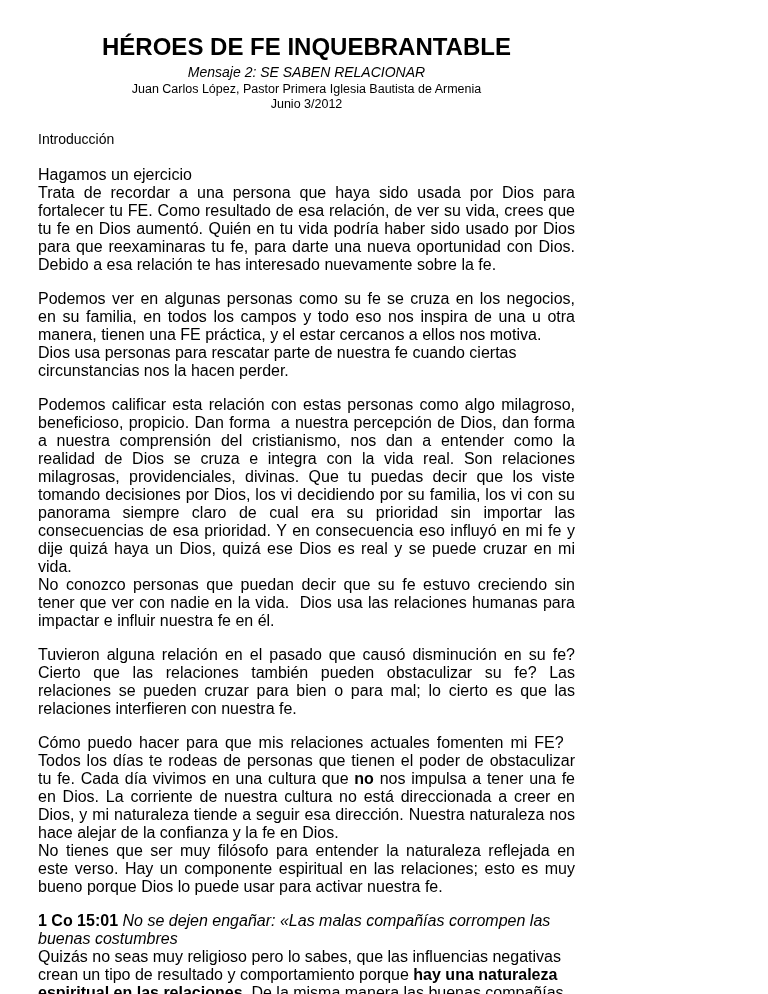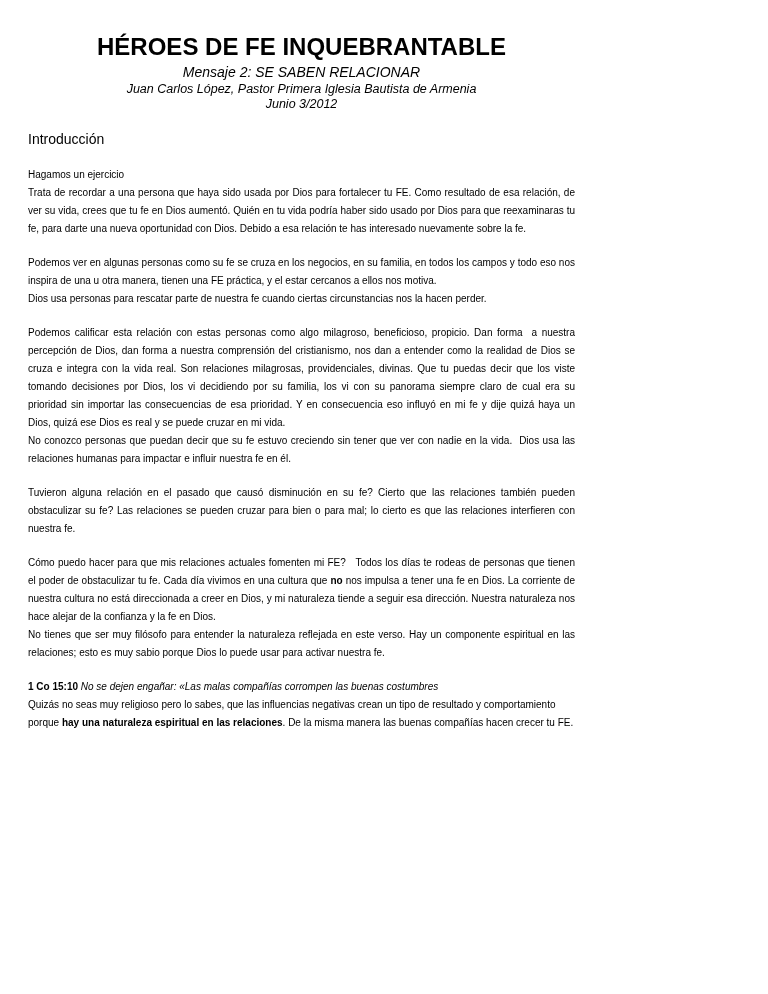--- a/index.html
+++ b/index.html
@@ -15,7 +15,7 @@
     box-sizing: border-box;
     width: 620px;
     height: 994px;
-    padding: 33px 45px 0 28px;
+    padding: 33px 45px 0 38px;
   }
   .doc-title {
     text-align: center;

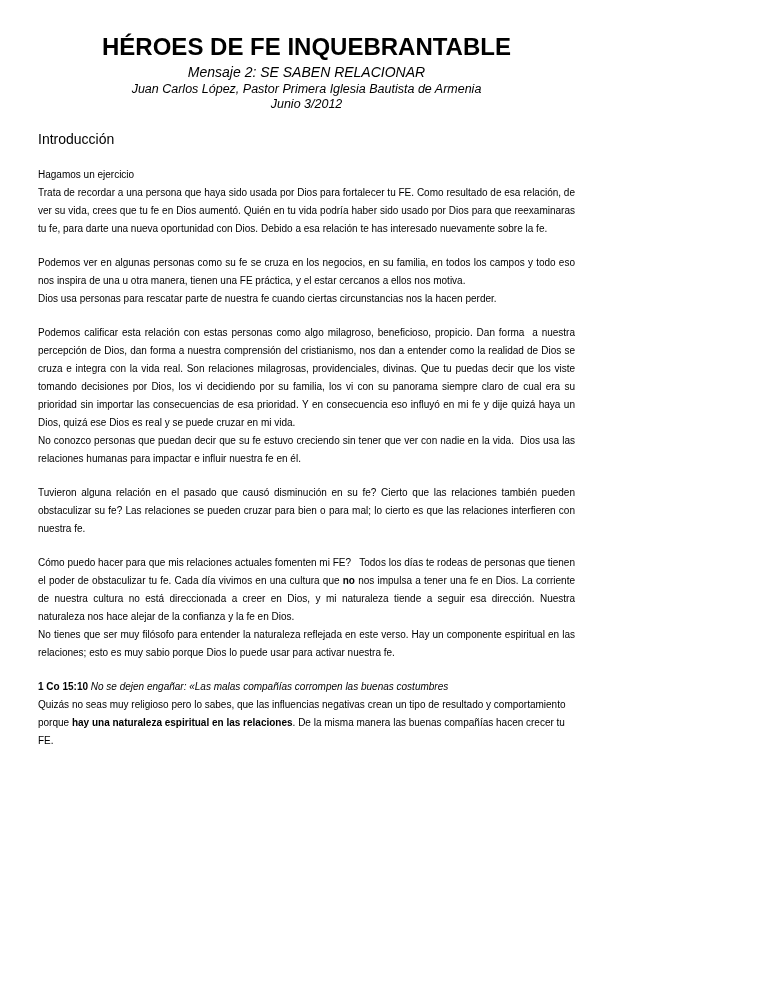--- a/index.html
+++ b/index.html
@@ -32,7 +32,6 @@
   }
   .doc-author, .doc-date {
     text-align: center;
-    font-style: italic;
     font-size: 12.5px;
     line-height: 14px;
     margin-top: 1px;

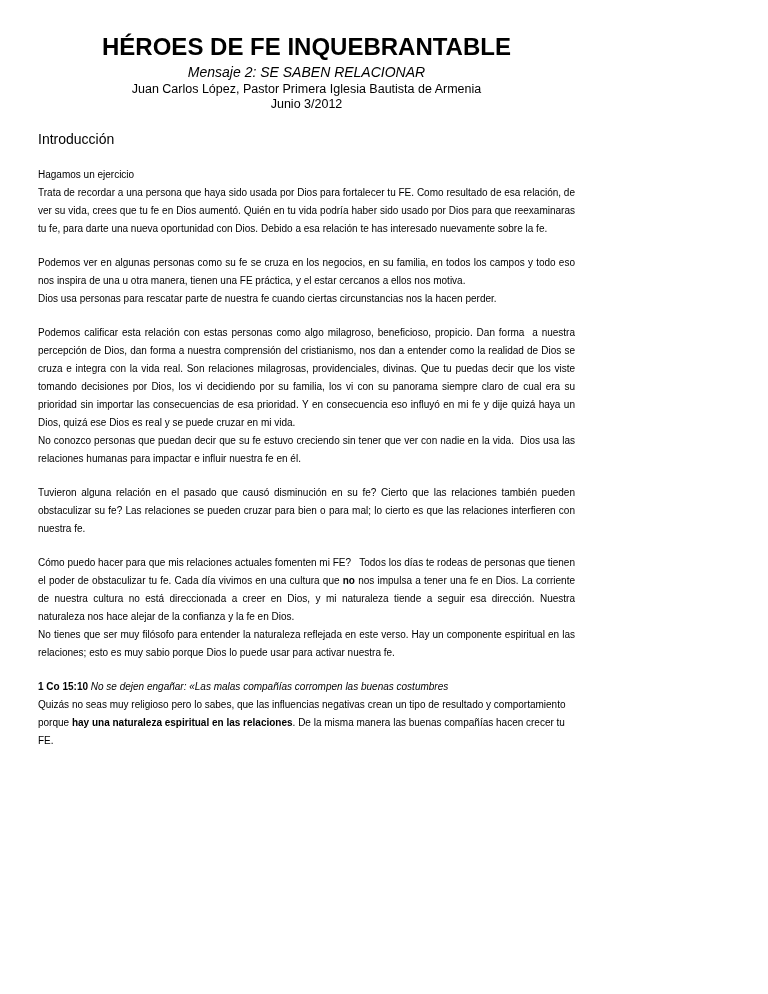--- a/index.html
+++ b/index.html
@@ -45,7 +45,7 @@
   }
   .doc-body p {
     margin: 0;
-    font-size: 10px;
+    font-size: 16px;
     line-height: 18px;
   }
   .doc-body p.justify { text-align: justify; }

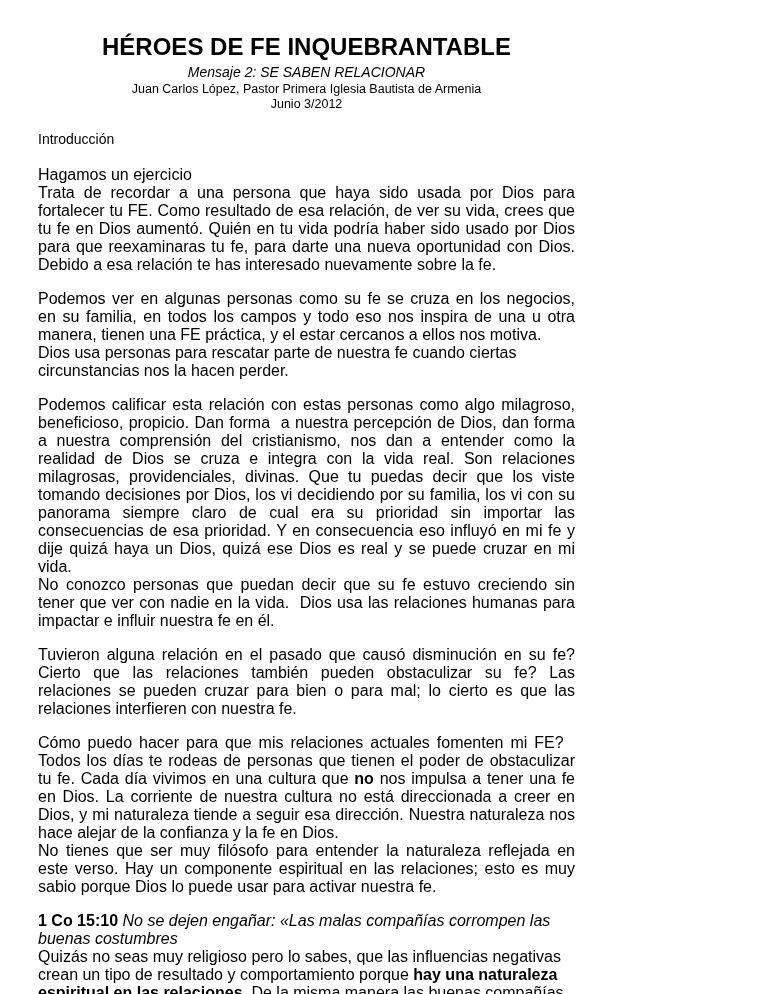--- a/index.html
+++ b/index.html
@@ -73,7 +73,7 @@
       <p class="justify"><span>No conozco personas que puedan decir que su fe estuvo creciendo sin tener que ver con nadie en la vida.&nbsp; Dios usa las relaciones humanas para impactar e influir nuestra fe en él.</span></p>
       <p class="justify gap"><span>Tuvieron alguna relación en el pasado que causó disminución en su fe? Cierto que las relaciones también pueden obstaculizar su fe? Las relaciones se pueden cruzar para bien o para mal; lo cierto es que las relaciones interfieren con nuestra fe.</span></p>
       <p class="justify gap"><span>Cómo puedo hacer para que mis relaciones actuales fomenten mi FE?&nbsp;&nbsp; Todos los días te rodeas de personas que tienen el poder de obstaculizar tu fe. Cada día vivimos en una cultura que </span><span class="b">no</span><span> nos impulsa a tener una fe en Dios. La corriente de nuestra cultura no está direccionada a creer en Dios, y mi naturaleza tiende a seguir esa dirección. Nuestra naturaleza nos hace alejar de la confianza y la fe en Dios.</span></p>
-      <p class="justify"><span>No tienes que ser muy filósofo para entender la naturaleza reflejada en este verso. Hay un componente espiritual en las relaciones; esto es muy sabio porque Dios lo puede usar para activar nuestra fe.</span></p>
+      <p class="justify"><span>No tienes que ser muy filósofo para entender la naturaleza reflejada en este verso. Hay un componente espiritual en las relaciones; esto es muy bueno porque Dios lo puede usar para activar nuestra fe.</span></p>
       <p class="gap"><span class="b">1 Co 15:10 </span><span class="i">No se dejen engañar: «Las malas compañías corrompen las buenas costumbres</span></p>
       <p><span>Quizás no seas muy religioso pero lo sabes, que las influencias negativas crean un tipo de resultado y comportamiento porque </span><span class="b">hay una naturaleza espiritual en las relaciones</span><span>. De la misma manera las buenas compañías hacen crecer tu FE.</span></p>
     </div>

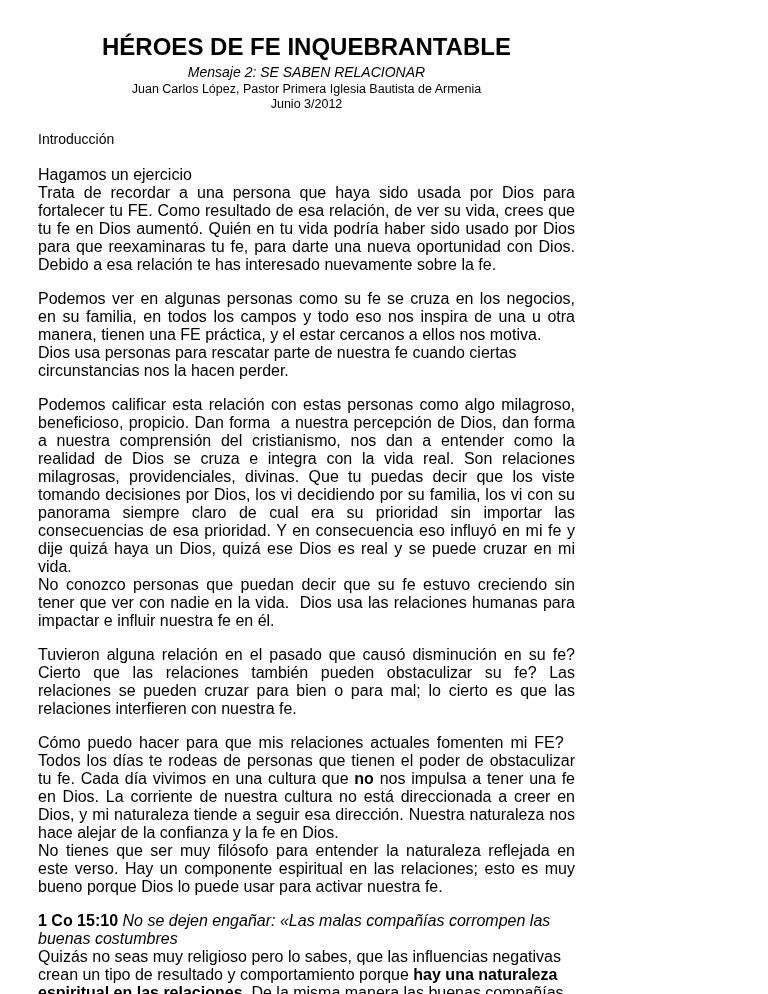--- a/index.html
+++ b/index.html
@@ -74,7 +74,7 @@
       <p class="justify gap"><span>Tuvieron alguna relación en el pasado que causó disminución en su fe? Cierto que las relaciones también pueden obstaculizar su fe? Las relaciones se pueden cruzar para bien o para mal; lo cierto es que las relaciones interfieren con nuestra fe.</span></p>
       <p class="justify gap"><span>Cómo puedo hacer para que mis relaciones actuales fomenten mi FE?&nbsp;&nbsp; Todos los días te rodeas de personas que tienen el poder de obstaculizar tu fe. Cada día vivimos en una cultura que </span><span class="b">no</span><span> nos impulsa a tener una fe en Dios. La corriente de nuestra cultura no está direccionada a creer en Dios, y mi naturaleza tiende a seguir esa dirección. Nuestra naturaleza nos hace alejar de la confianza y la fe en Dios.</span></p>
       <p class="justify"><span>No tienes que ser muy filósofo para entender la naturaleza reflejada en este verso. Hay un componente espiritual en las relaciones; esto es muy bueno porque Dios lo puede usar para activar nuestra fe.</span></p>
-      <p class="gap"><span class="b">1 Co 15:10 </span><span class="i">No se dejen engañar: «Las malas compañías corrompen las buenas costumbres</span></p>
+      <p class="gap"><span class="b">1 Co 15:01 </span><span class="i">No se dejen engañar: «Las malas compañías corrompen las buenas costumbres</span></p>
       <p><span>Quizás no seas muy religioso pero lo sabes, que las influencias negativas crean un tipo de resultado y comportamiento porque </span><span class="b">hay una naturaleza espiritual en las relaciones</span><span>. De la misma manera las buenas compañías hacen crecer tu FE.</span></p>
     </div>
 </div>

